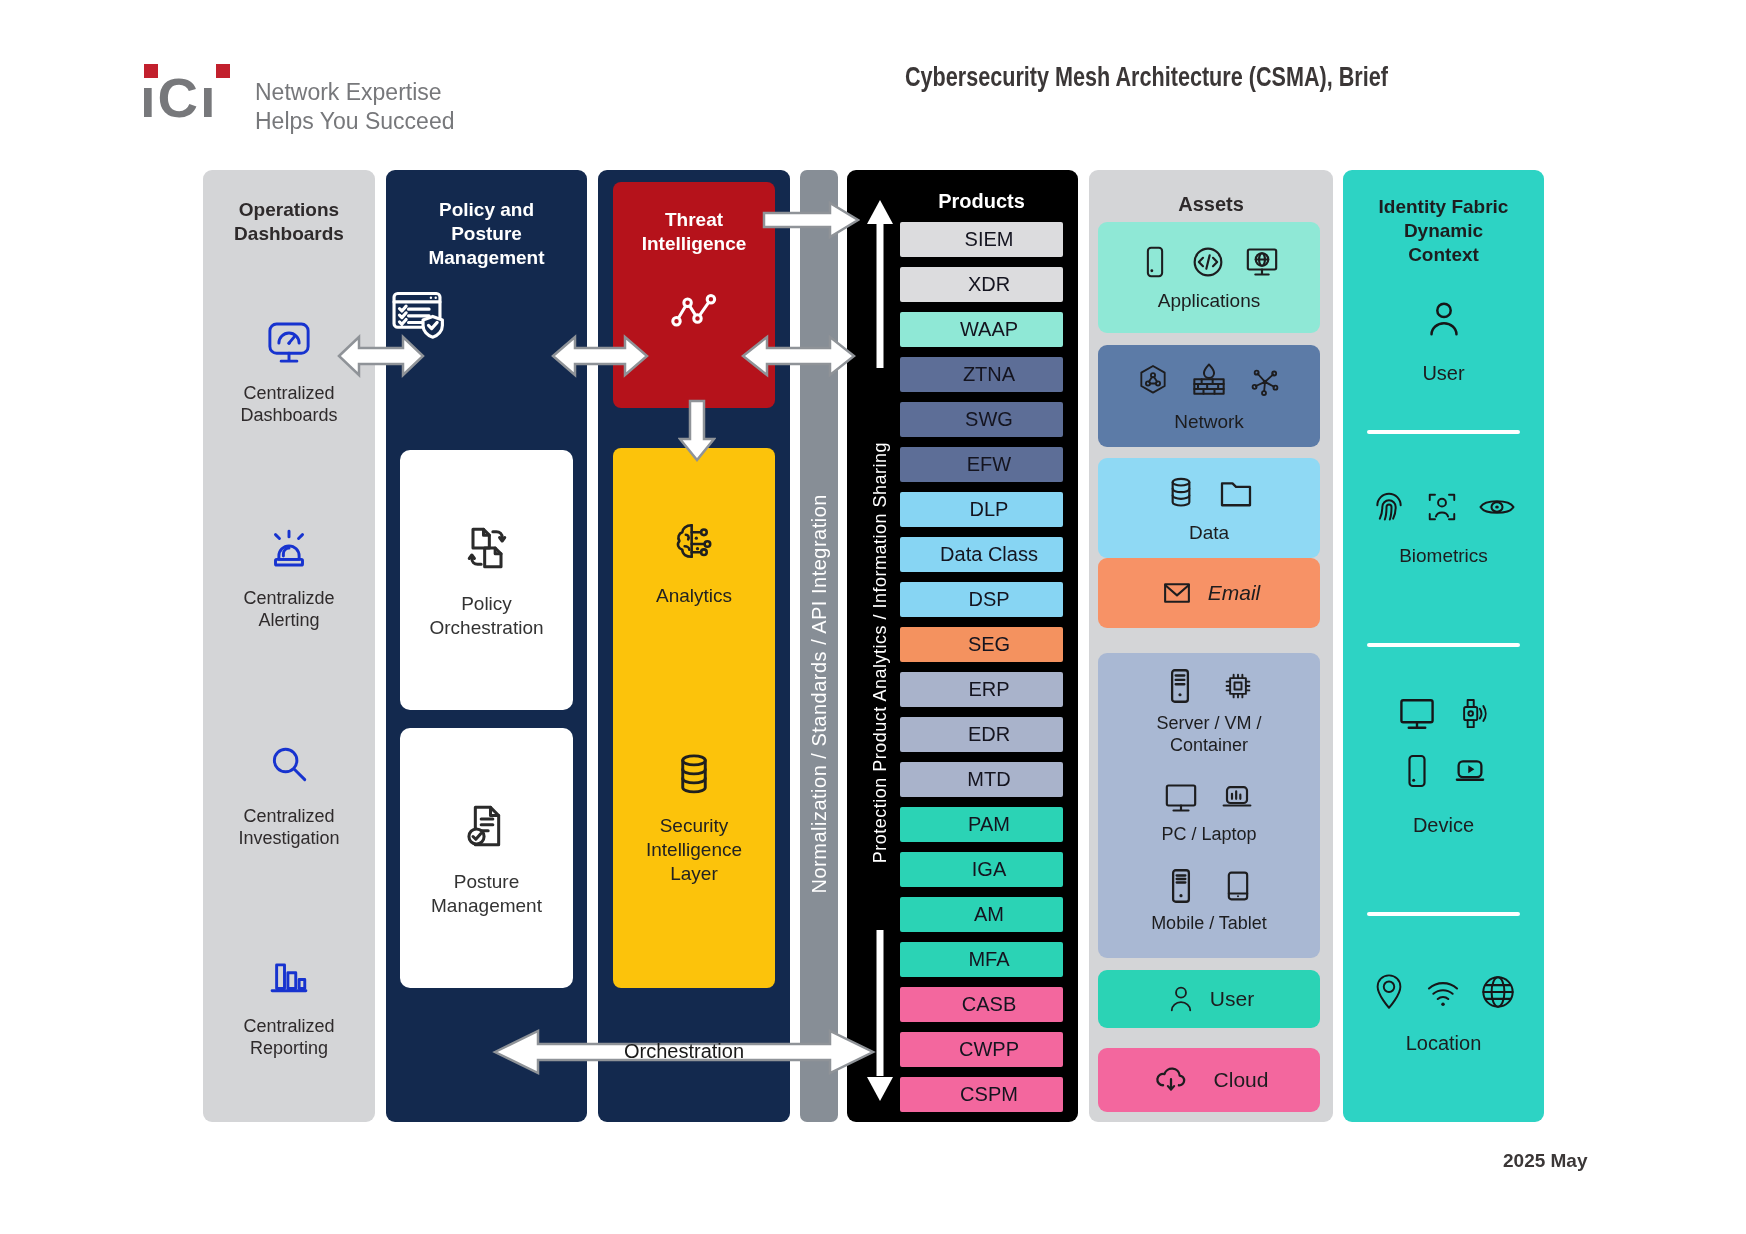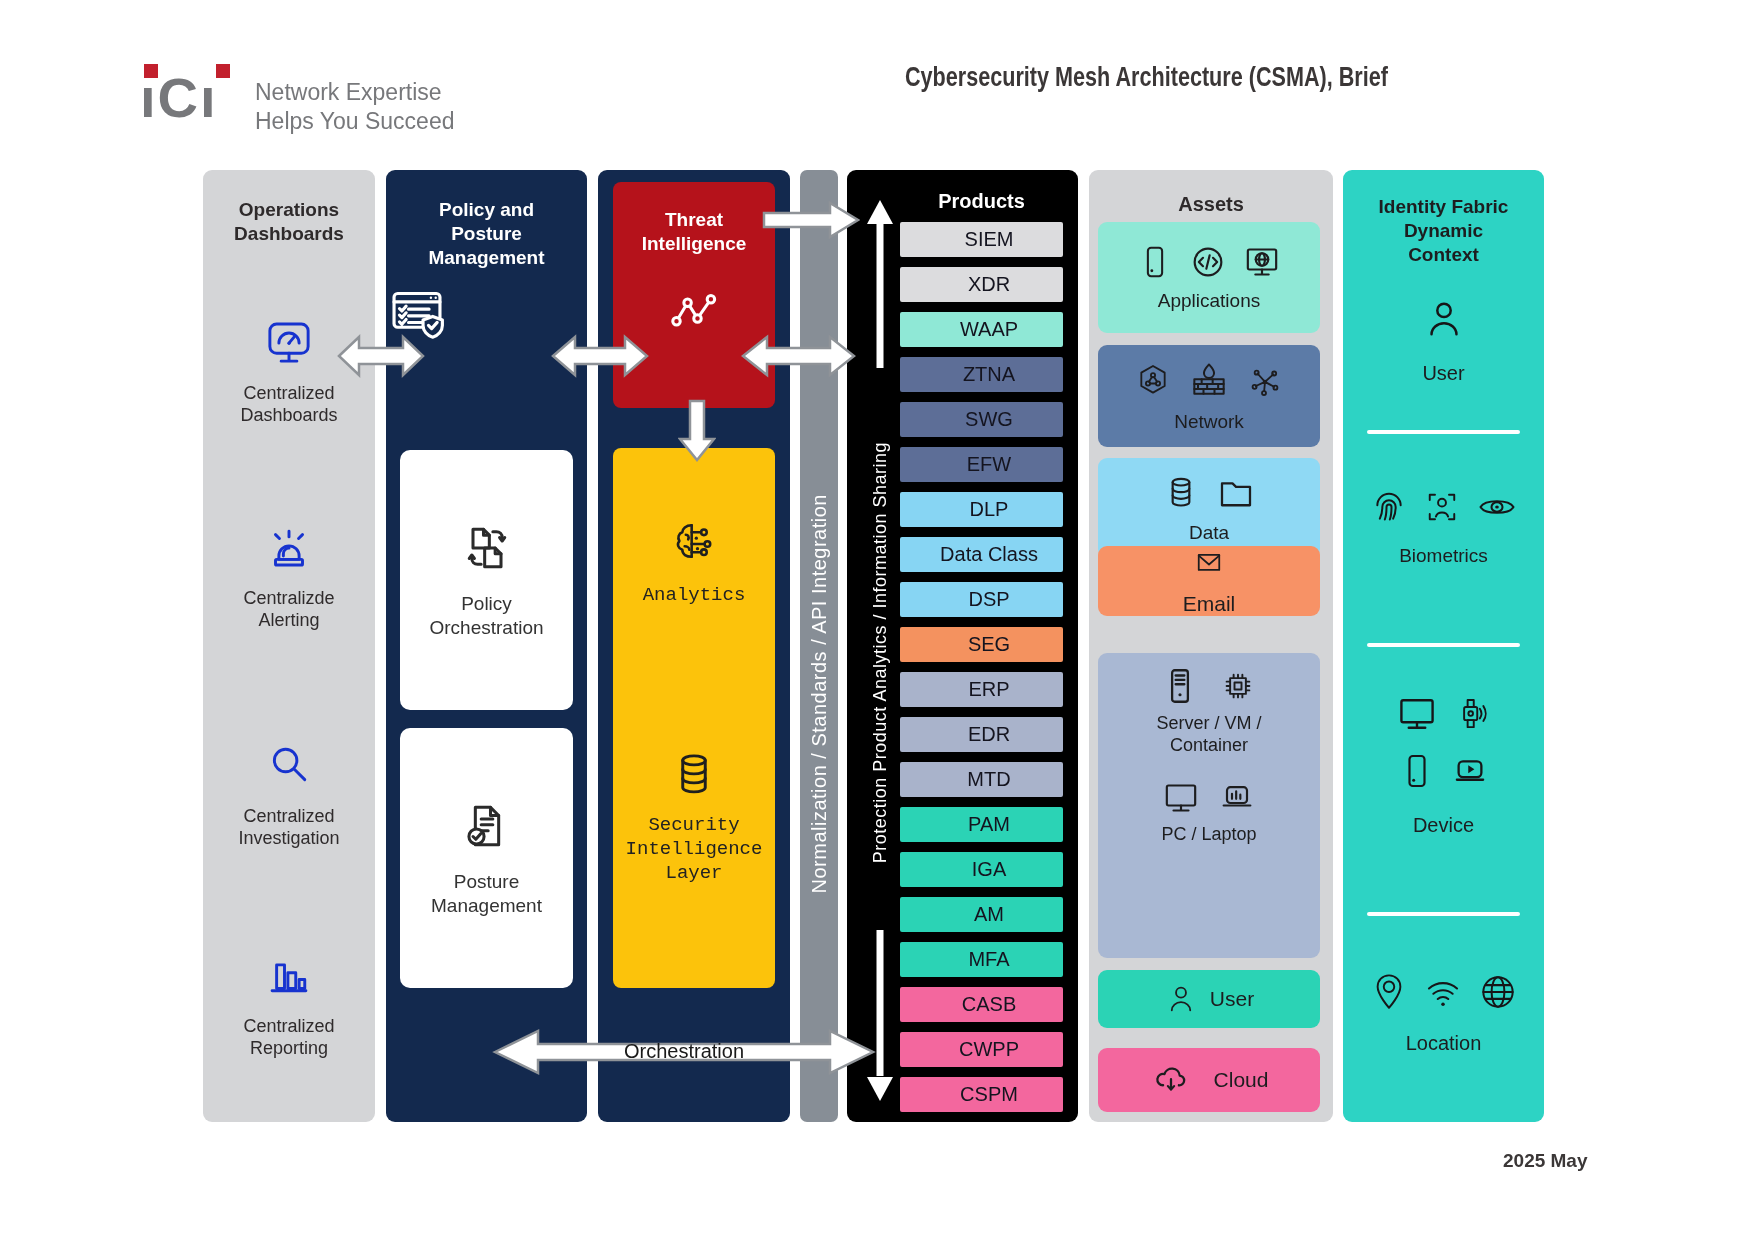--- a/index.html
+++ b/index.html
@@ -49,7 +49,7 @@
   .red-box{position:absolute;left:15px;right:15px;top:12px;height:226px;background:#b5121b;border-radius:8px;text-align:center;}
   .red-box .t{padding-top:26px;font-size:19px;font-weight:bold;color:#fff;line-height:1.25;}
   .red-box svg{margin-top:28px;color:#fff}
-  .yellow-box{position:absolute;left:15px;right:15px;top:278px;height:540px;background:#fcc30b;border-radius:8px;font-family:Liberation Mono, monospace;}
+  .yellow-box{position:absolute;left:15px;right:15px;top:278px;height:540px;background:#fcc30b;border-radius:8px;}
   .ybsec{position:absolute;left:0;width:100%;text-align:center;color:#1f1f1f;}
   .ybsec .lbl{margin-top:12px;font-size:19px;color:#222;line-height:1.25;}
   .yb1{top:68px}.yb2{top:300px}

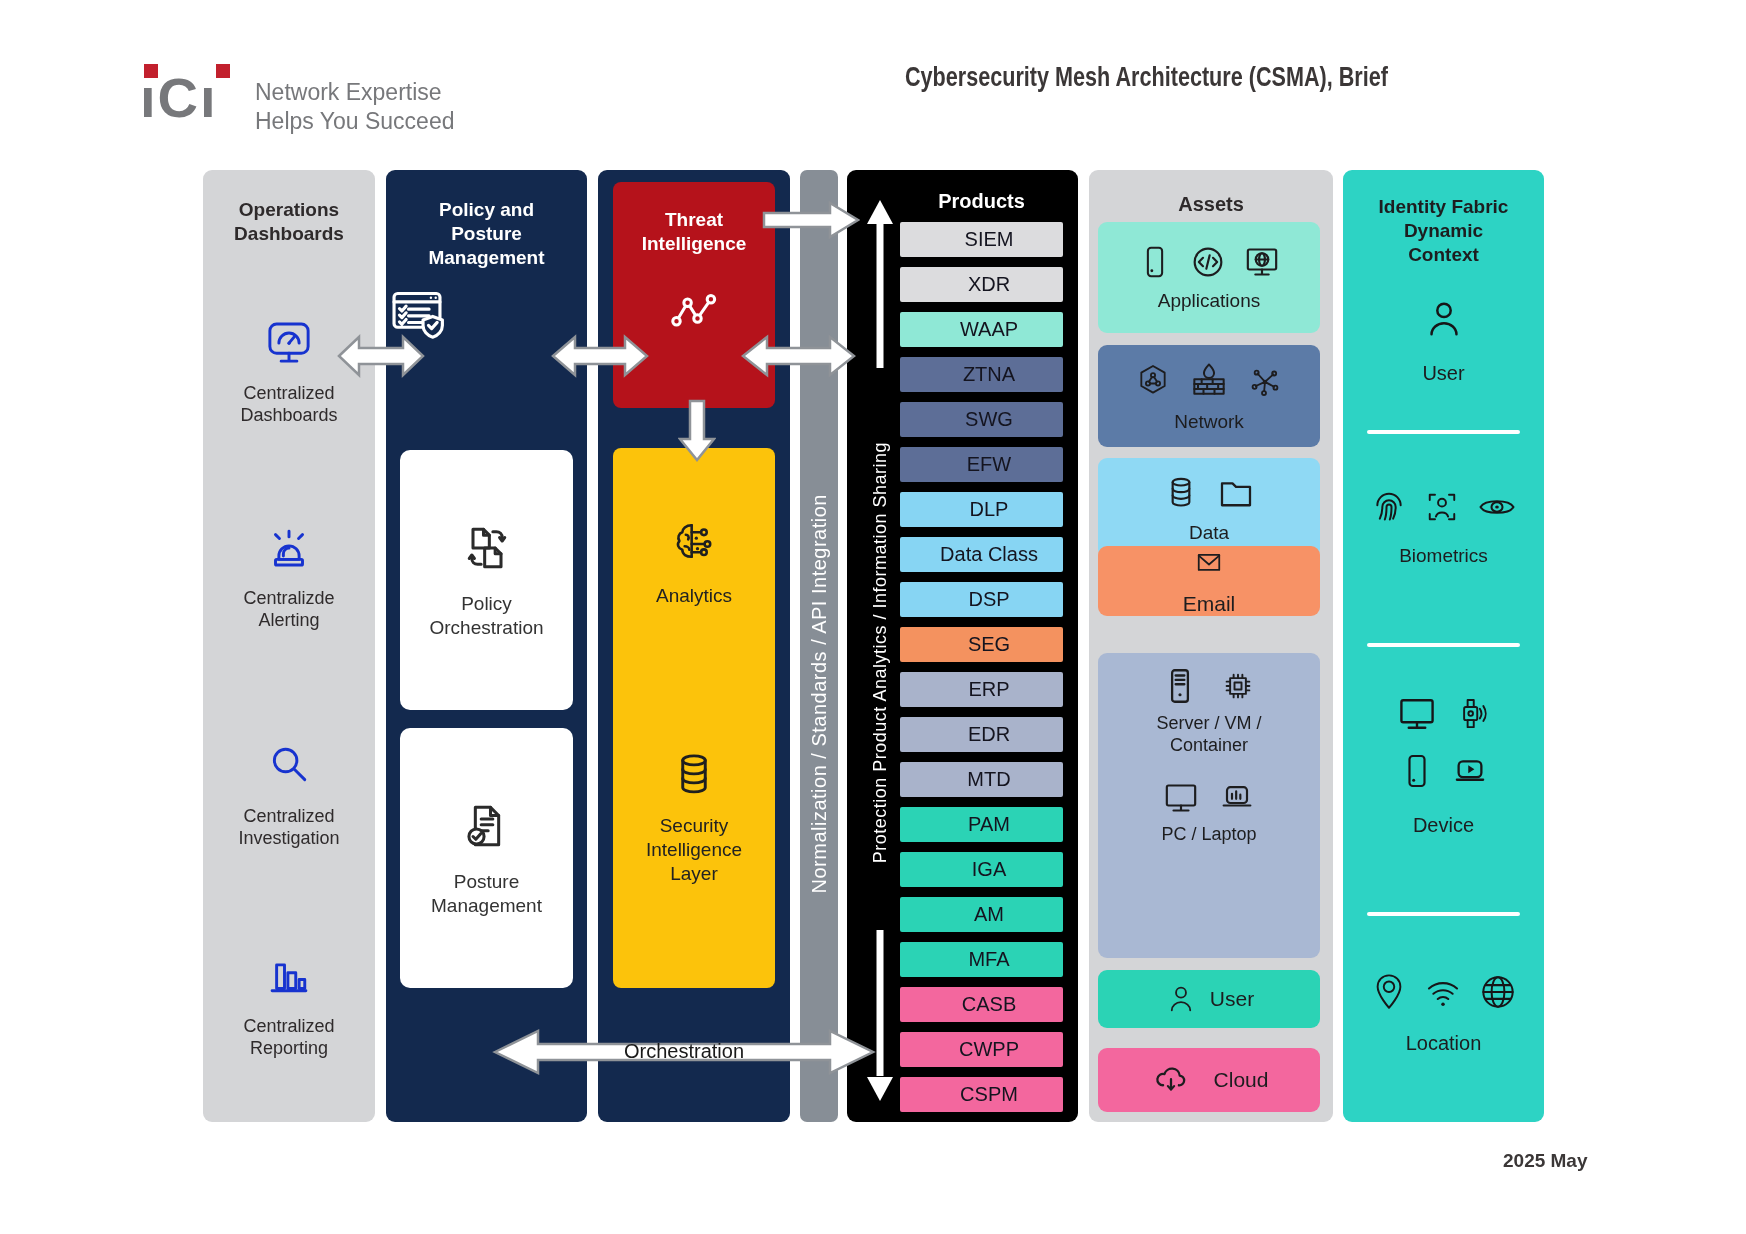--- a/index.html
+++ b/index.html
@@ -78,7 +78,7 @@
   .a-app{top:52px;height:111px;background:#8fe8d6;}
   .a-net{top:175px;height:102px;background:#5c7ba7;}
   .a-data{top:288px;height:100px;background:#8fd9f4;}
-  .a-email{top:376px;height:70px;background:#f79266;flex-direction:column;gap:12px;}
+  .a-email{top:388px;height:70px;background:#f79266;flex-direction:row;gap:12px;font-style:italic;}
   .a-email .lbl{margin:0;font-size:21px;}
   .a-dev{top:483px;height:305px;background:#a9b8d3;display:block;}
   .dev-g{position:absolute;left:0;width:100%;text-align:center;}

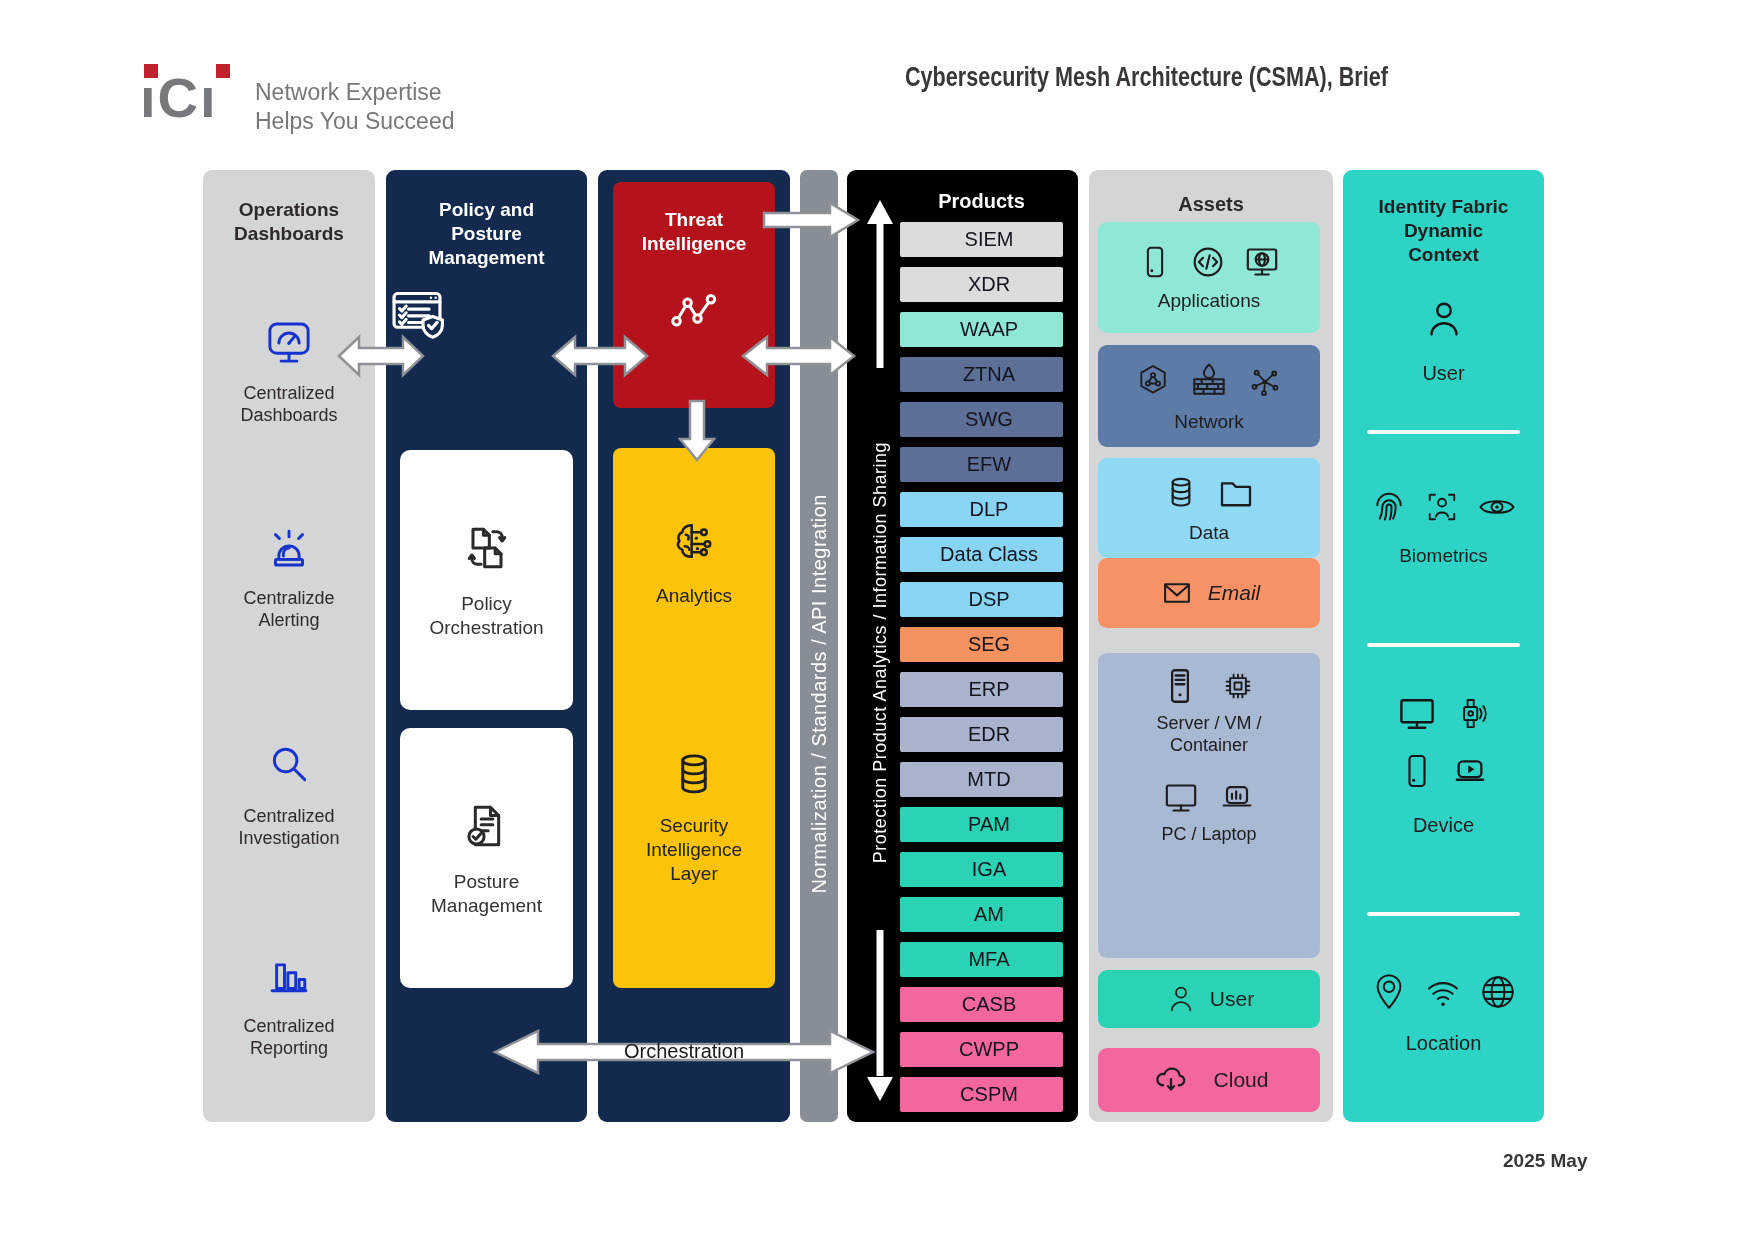--- a/index.html
+++ b/index.html
@@ -401,6 +401,21 @@
         </div>
         <div class="lbl">PC / Laptop</div>
       </div>
+      <div class="dev-g dg3">
+        <div class="irow">
+          <svg class="li" width="42" height="42" viewBox="0 0 48 48">
+            <rect x="15" y="6" width="18" height="36" rx="3"></rect>
+              <path d="M19 12h10M19 16h10M19 20h10"></path>
+              <circle cx="24" cy="35" r="1.8" fill="currentColor" stroke="none"></circle>
+          </svg>
+          <svg class="li" width="40" height="40" viewBox="0 0 48 48">
+            <rect x="13" y="8" width="22" height="32" rx="3"></rect>
+              <path d="M13 33h22"></path>
+              <circle cx="24" cy="36.3" r="1.2" fill="currentColor" stroke="none"></circle>
+          </svg>
+        </div>
+        <div class="lbl">Mobile / Tablet</div>
+      </div>
     </div>
 
     <div class="acard a-user">

